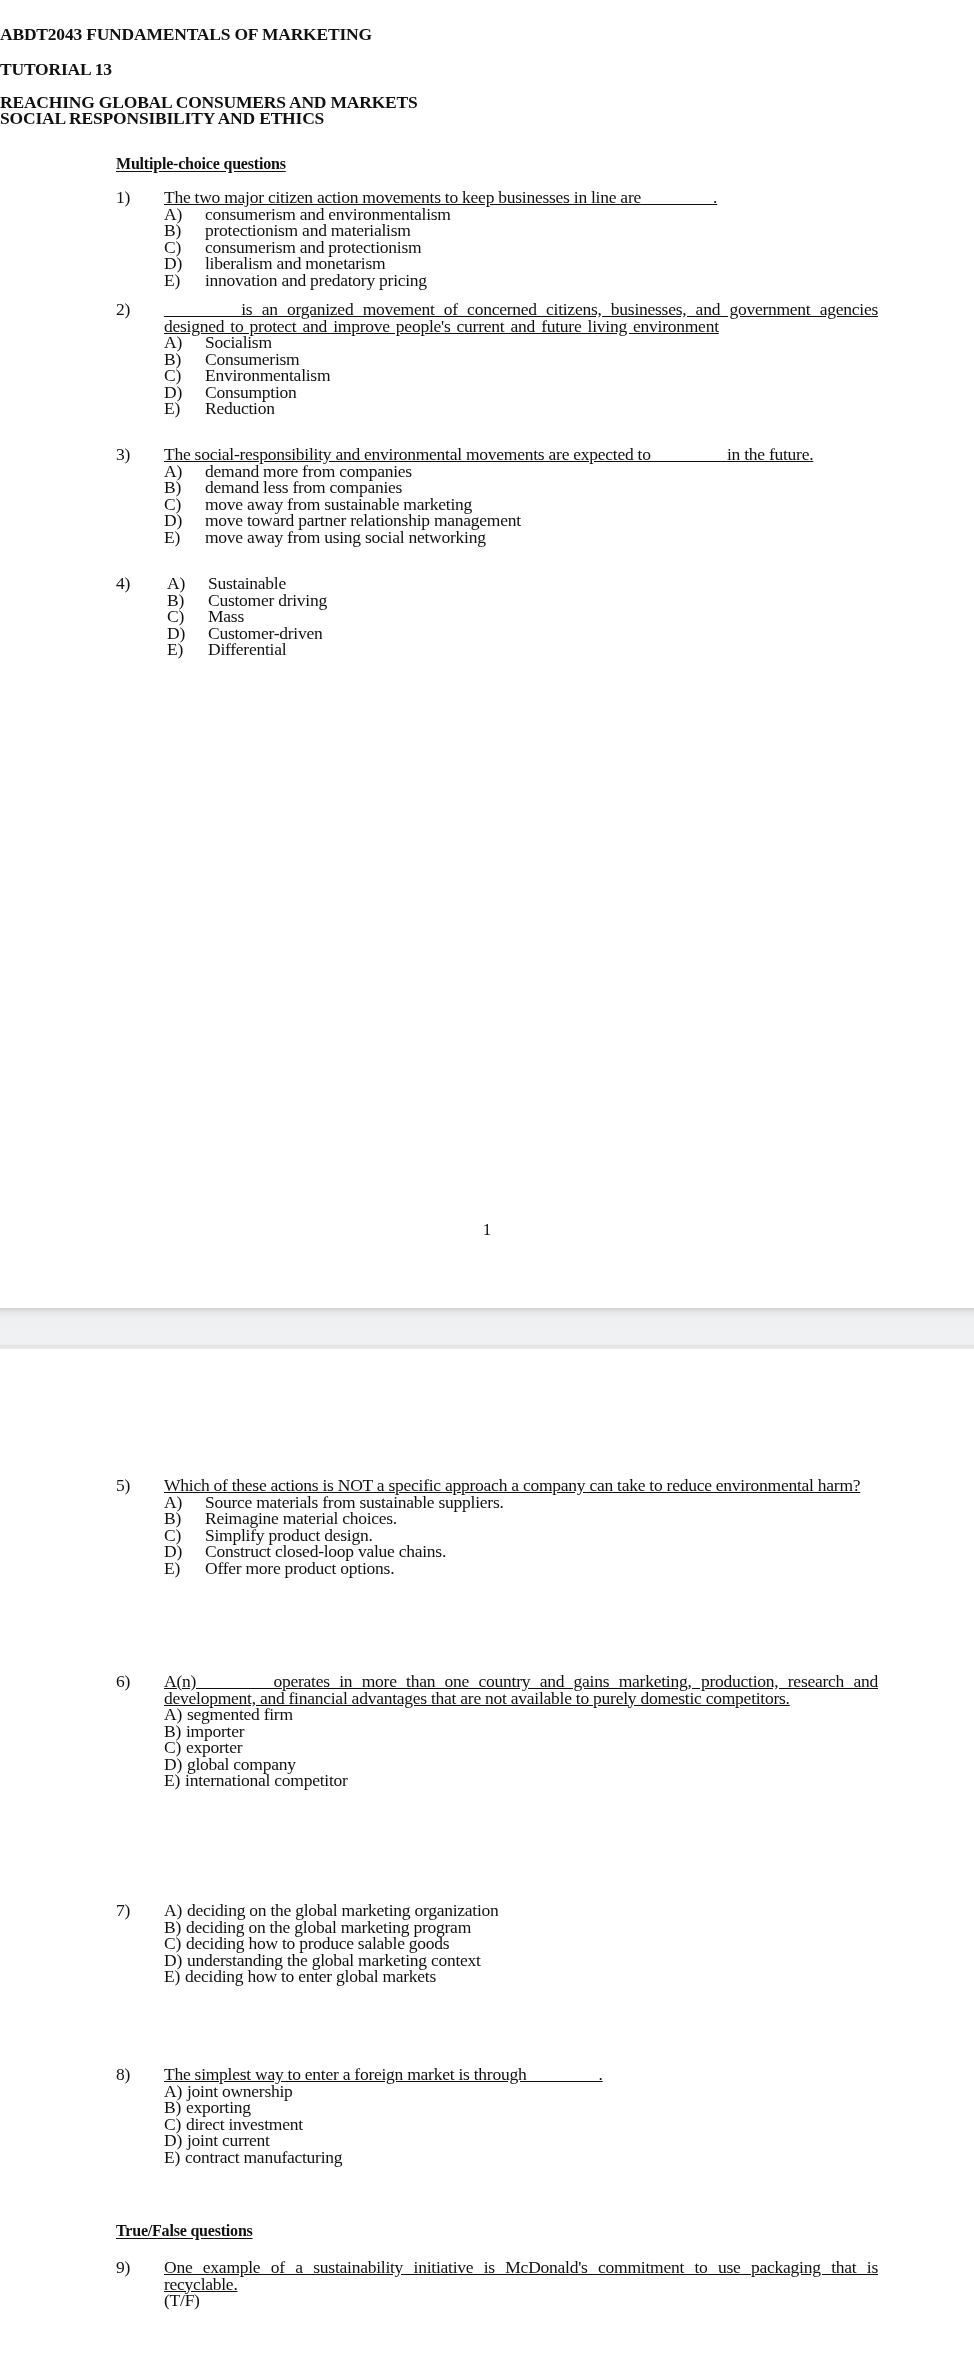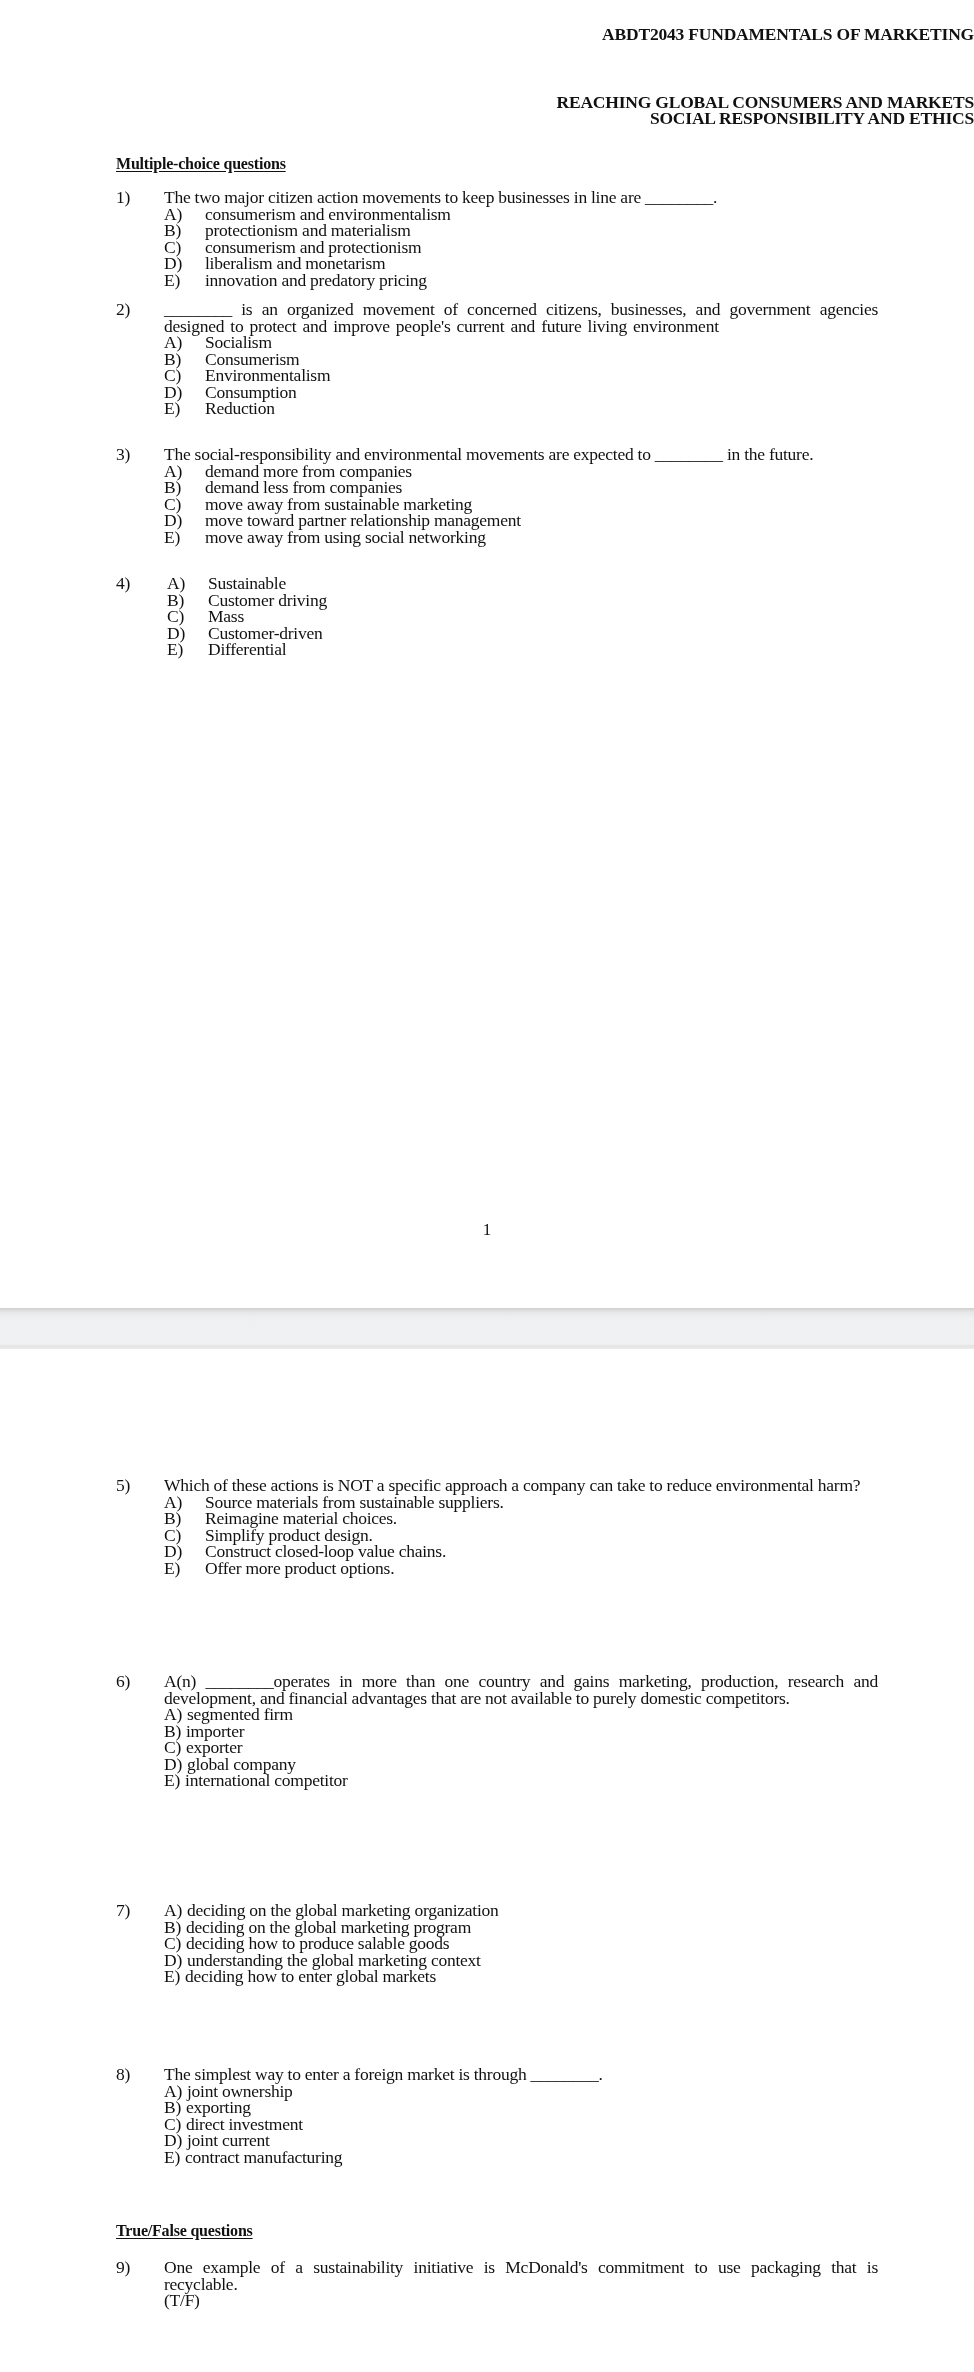--- a/index.html
+++ b/index.html
@@ -26,7 +26,7 @@
     background: linear-gradient(#cfcfcf 0px, #e6e7e9 4px, #eff0f2 10px, #f0f1f3 36px, #e4e4e4 38px, #ececec 41px);
   }
   .hdr {
-    position: absolute; left: 0; width: 974px; text-align: right;
+    position: absolute; left: 0; width: 974px; text-align: left;
     font-weight: bold; font-size: 17.5px; line-height: 17px; letter-spacing: -0.2px;
   }
   .section-title {

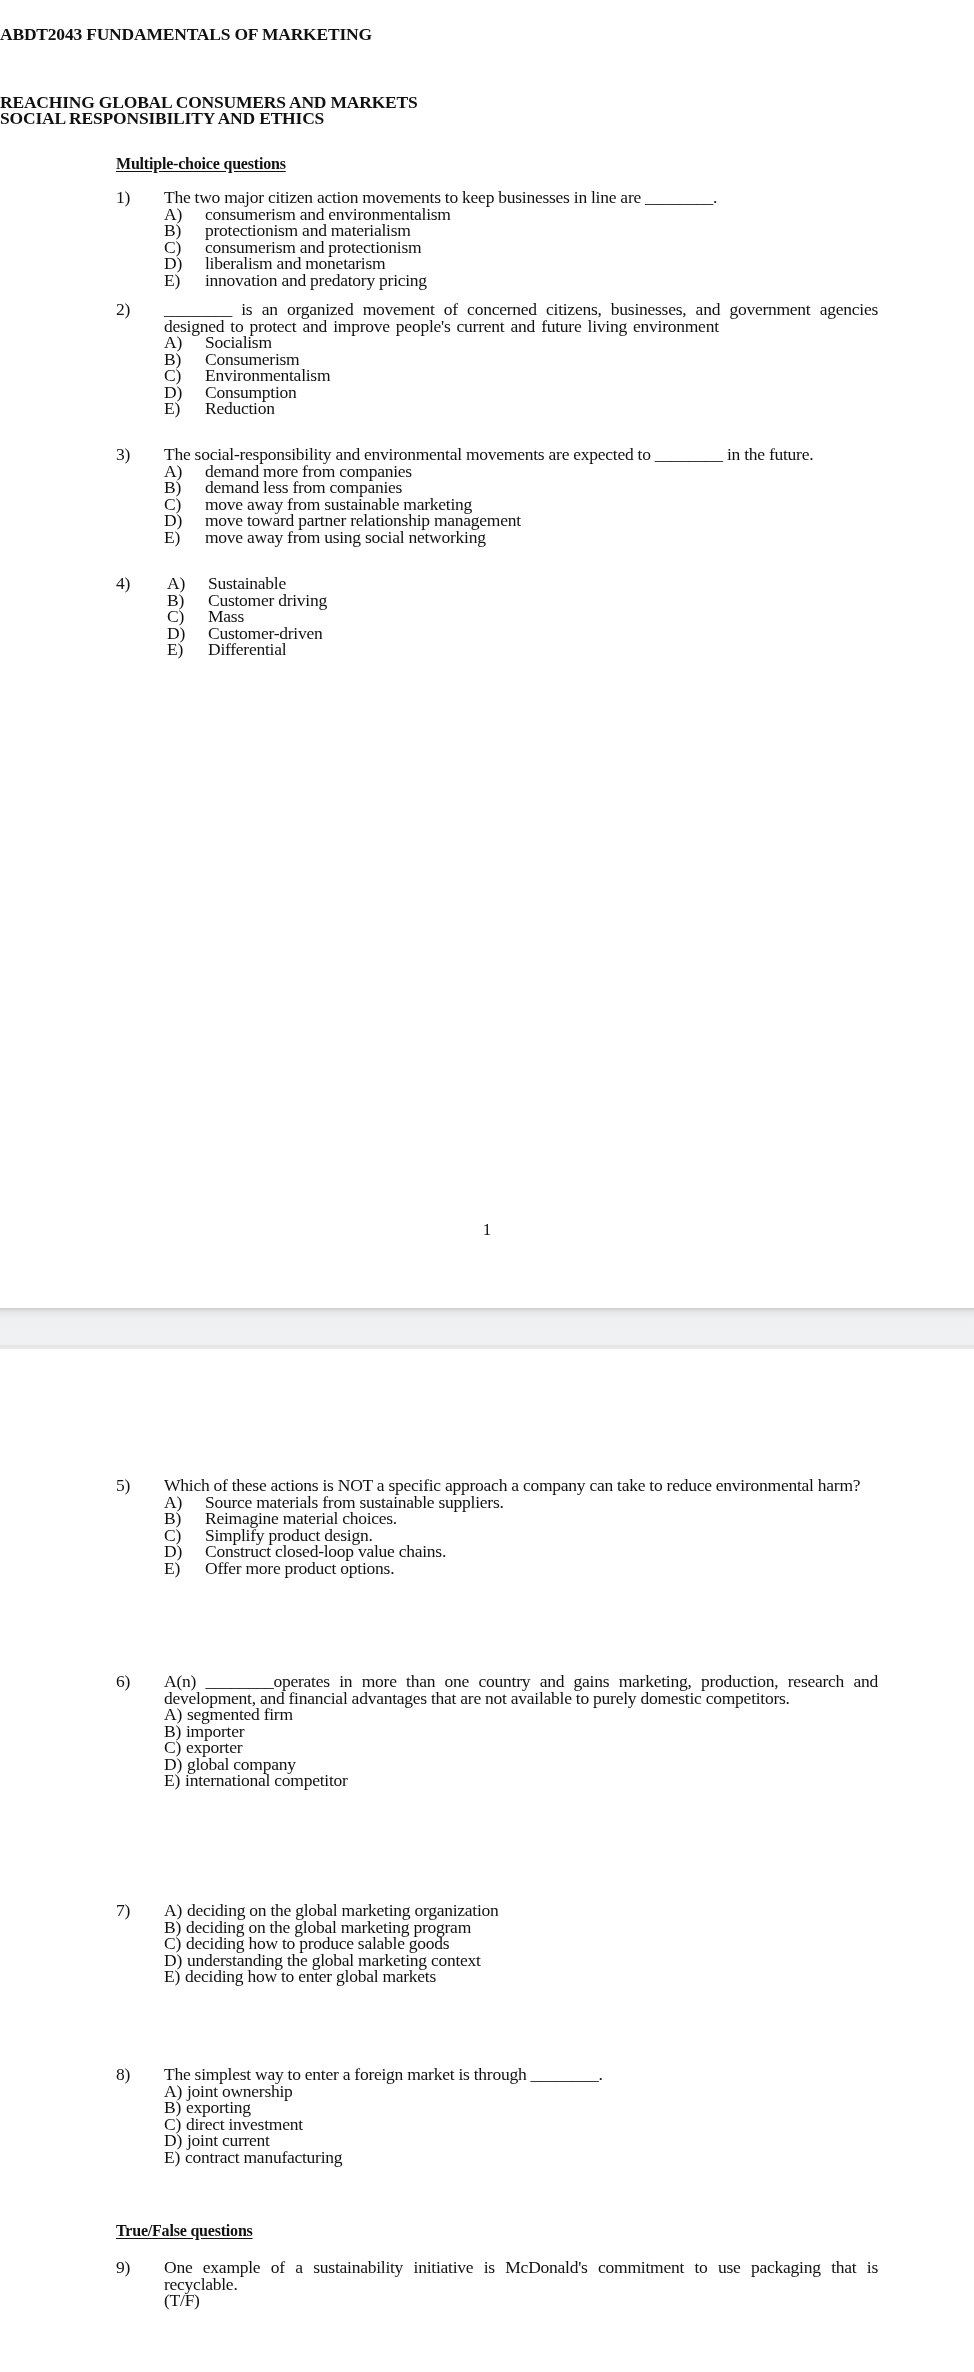--- a/index.html
+++ b/index.html
@@ -59,6 +59,7 @@
 
 <div class="page" id="page1">
   <div class="hdr" style="top:26px">ABDT2043 FUNDAMENTALS OF MARKETING</div>
+  <div class="hdr" style="top:61px">TUTORIAL 13</div>
   <div class="hdr" style="top:94px">REACHING GLOBAL CONSUMERS AND MARKETS</div>
   <div class="hdr" style="top:110px">SOCIAL RESPONSIBILITY AND ETHICS</div>
 

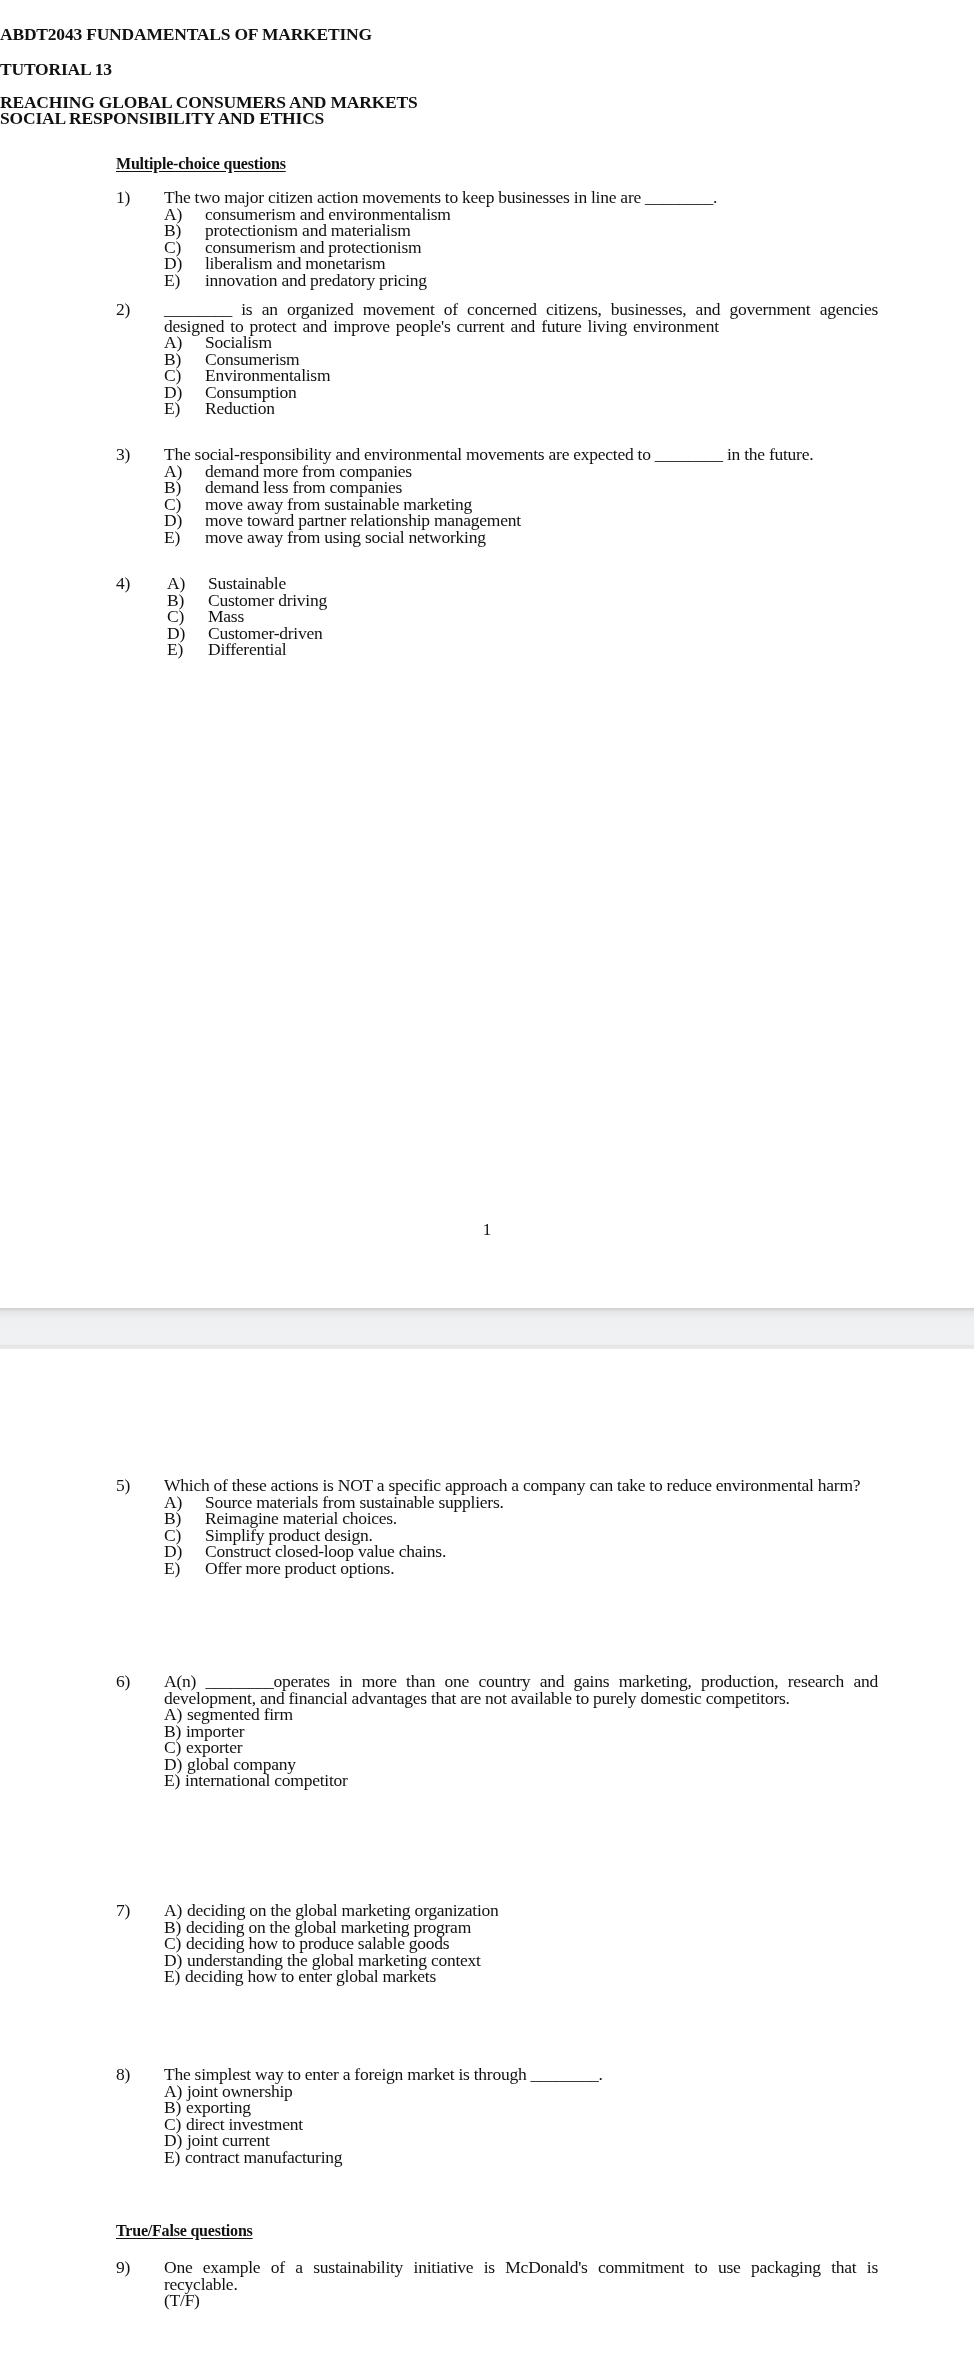--- a/index.html
+++ b/index.html
@@ -39,7 +39,7 @@
     font-size: 17.5px; line-height: 16.5px; letter-spacing: -0.25px;
   }
   .q .num { position: absolute; left: 0; top: 0; }
-  .q .stem { margin-left: 48px; text-align: justify; text-align-last: left; }
+  .q .stem { margin-left: 48px; text-align: justify; text-align-last: left; text-decoration: underline; }
   .q.wide .stem { margin-left: 32px; text-indent: 0; }
   .q .opts { margin: 0; padding: 0; list-style: none; }
   .q .opt { margin-left: 48px; display: flex; }

